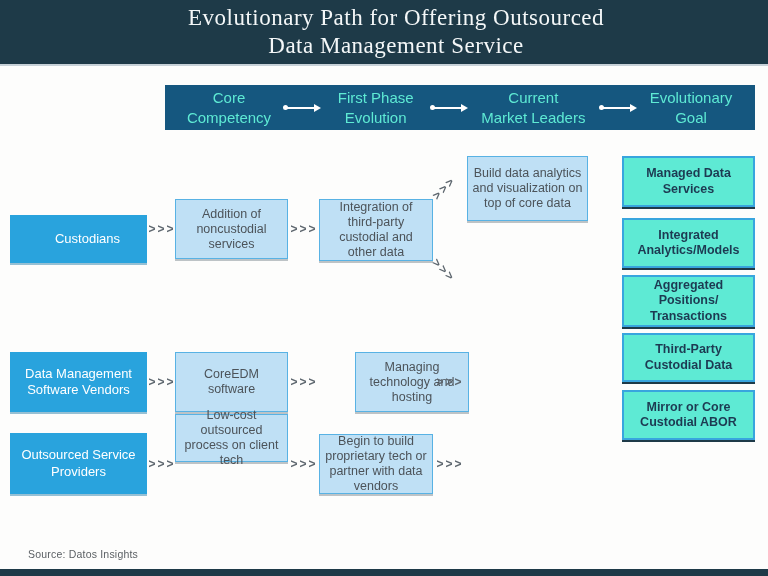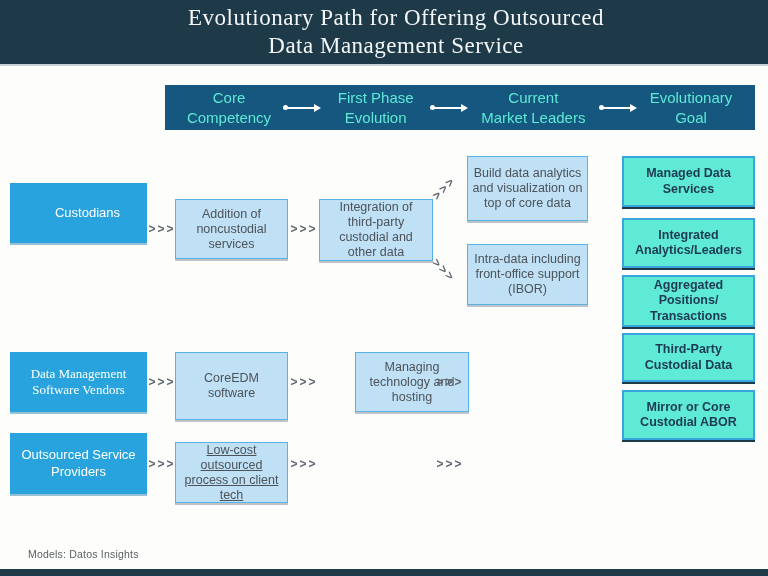--- a/index.html
+++ b/index.html
@@ -107,7 +107,7 @@
 Goal</div>
   </div>
 
-  <div class="box entity-box" style="left:10px;top:183px;width:137px;height:60px;padding-left:22px;">Custodians</div>
+  <div class="box entity-box" style="left:10px;top:215px;width:137px;height:48px;padding-left:22px;">Custodians</div>
   <div class="chev" style="left:148px;top:222px;">&gt;&gt;&gt;</div>
   <div class="box phase-box" style="left:175px;top:199px;width:113px;height:60px;">Addition of noncustodial services</div>
   <div class="chev" style="left:290px;top:222px;">&gt;&gt;&gt;</div>

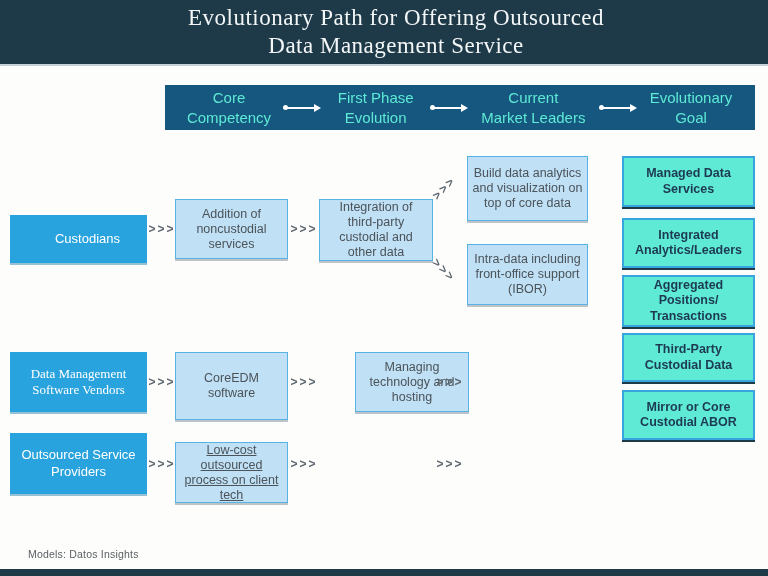--- a/index.html
+++ b/index.html
@@ -131,7 +131,7 @@
   <div class="chev" style="left:436px;top:457px;">&gt;&gt;&gt;</div>
 
   <div class="box goal-box" style="left:622px;top:156px;width:133px;height:51px;">Managed Data Services</div>
-  <div class="box goal-box" style="left:622px;top:218px;width:133px;height:50px;">Integrated Analytics/Leaders</div>
+  <div class="box goal-box" style="left:622px;top:218px;width:133px;height:50px;">Integrated Analytics/Models</div>
   <div class="box goal-box" style="left:622px;top:275px;width:133px;height:52px;">Aggregated Positions/ Transactions</div>
   <div class="box goal-box" style="left:622px;top:333px;width:133px;height:49px;">Third-Party Custodial Data</div>
   <div class="box goal-box" style="left:622px;top:390px;width:133px;height:50px;">Mirror or Core Custodial ABOR</div>

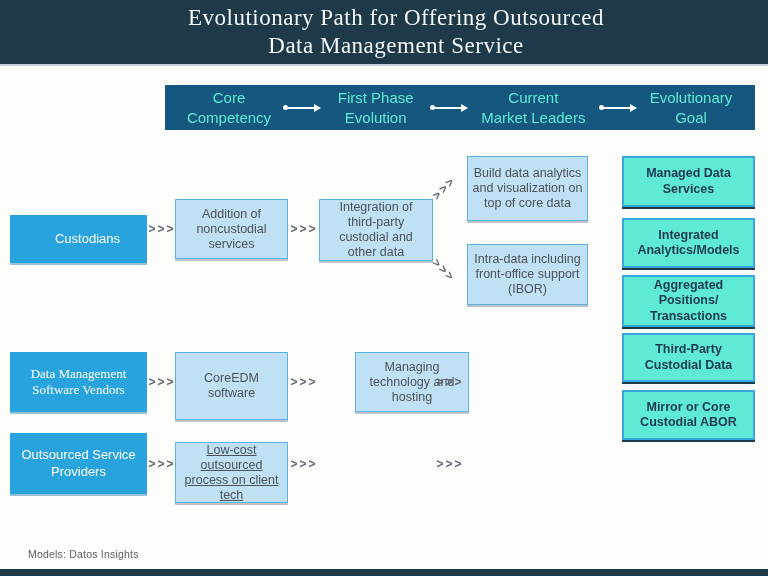--- a/index.html
+++ b/index.html
@@ -115,7 +115,6 @@
   <div class="chev diag-up" style="left:430px;top:181px;">&gt;&gt;&gt;</div>
   <div class="chev diag-down" style="left:430px;top:263px;">&gt;&gt;&gt;</div>
   <div class="box phase-box" style="left:467px;top:156px;width:121px;height:65px;">Build data analytics and visualization on top of core data</div>
-  <div class="box phase-box" style="left:467px;top:244px;width:121px;height:61px;">Intra-data including front-office support (IBOR)</div>
 
   <div class="box entity-box" style="left:10px;top:352px;width:137px;height:60px;font-family:Liberation Serif, serif;">Data Management Software Vendors</div>
   <div class="chev" style="left:148px;top:375px;">&gt;&gt;&gt;</div>

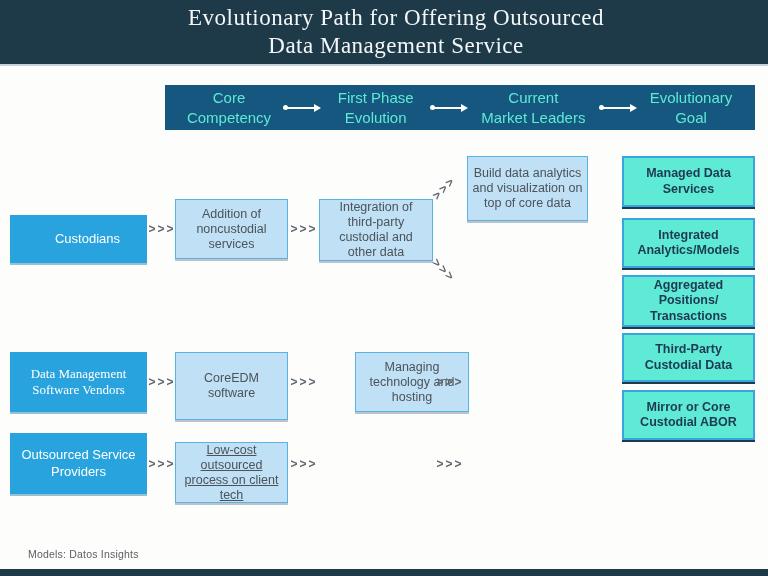--- a/index.html
+++ b/index.html
@@ -116,7 +116,7 @@
   <div class="chev diag-down" style="left:430px;top:263px;">&gt;&gt;&gt;</div>
   <div class="box phase-box" style="left:467px;top:156px;width:121px;height:65px;">Build data analytics and visualization on top of core data</div>
 
-  <div class="box entity-box" style="left:10px;top:352px;width:137px;height:60px;font-family:Liberation Serif, serif;">Data Management Software Vendors</div>
+  <div class="box entity-box" style="left:10px;top:352px;width:137px;height:60px;">Data Management Software Vendors</div>
   <div class="chev" style="left:148px;top:375px;">&gt;&gt;&gt;</div>
   <div class="box phase-box" style="left:175px;top:352px;width:113px;height:68px;">CoreEDM software</div>
   <div class="chev" style="left:290px;top:375px;">&gt;&gt;&gt;</div>

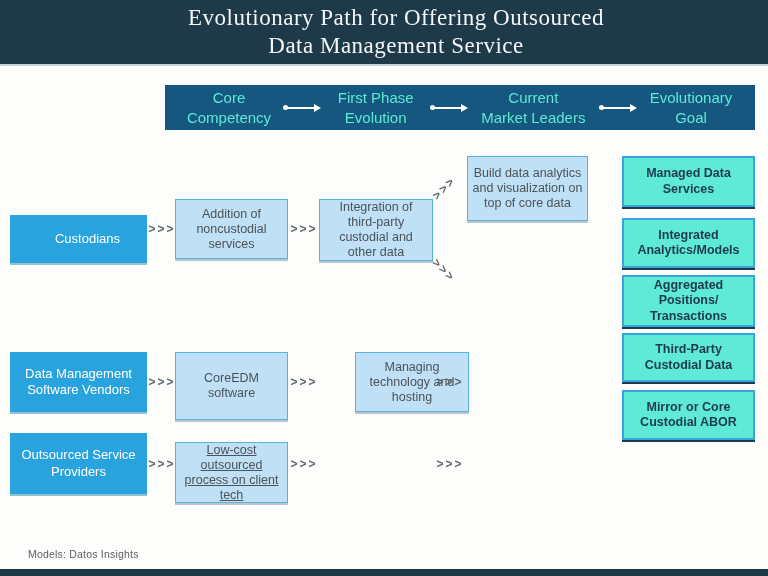--- a/index.html
+++ b/index.html
@@ -118,7 +118,7 @@
 
   <div class="box entity-box" style="left:10px;top:352px;width:137px;height:60px;">Data Management Software Vendors</div>
   <div class="chev" style="left:148px;top:375px;">&gt;&gt;&gt;</div>
-  <div class="box phase-box" style="left:175px;top:352px;width:113px;height:68px;">CoreEDM software</div>
+  <div class="box phase-box" style="left:175px;top:352px;width:113px;height:60px;">CoreEDM software</div>
   <div class="chev" style="left:290px;top:375px;">&gt;&gt;&gt;</div>
   <div class="box phase-box" style="left:319px;top:352px;width:114px;height:60px;margin-left:36px;">Managing technology and hosting</div>
   <div class="chev" style="left:436px;top:375px;">&gt;&gt;&gt;</div>

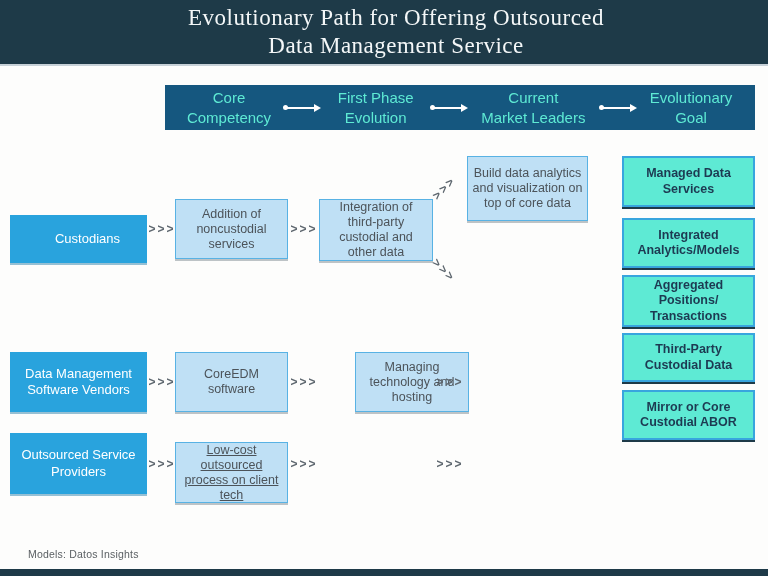--- a/index.html
+++ b/index.html
@@ -125,7 +125,7 @@
 
   <div class="box entity-box" style="left:10px;top:433px;width:137px;height:61px;">Outsourced Service Providers</div>
   <div class="chev" style="left:148px;top:457px;">&gt;&gt;&gt;</div>
-  <div class="box phase-box" style="left:175px;top:442px;width:113px;height:61px;text-decoration:underline;">Low-cost outsourced process on client tech</div>
+  <div class="box phase-box" style="left:175px;top:414px;width:113px;height:48px;">Low-cost outsourced process on client tech</div>
   <div class="chev" style="left:290px;top:457px;">&gt;&gt;&gt;</div>
   <div class="chev" style="left:436px;top:457px;">&gt;&gt;&gt;</div>
 

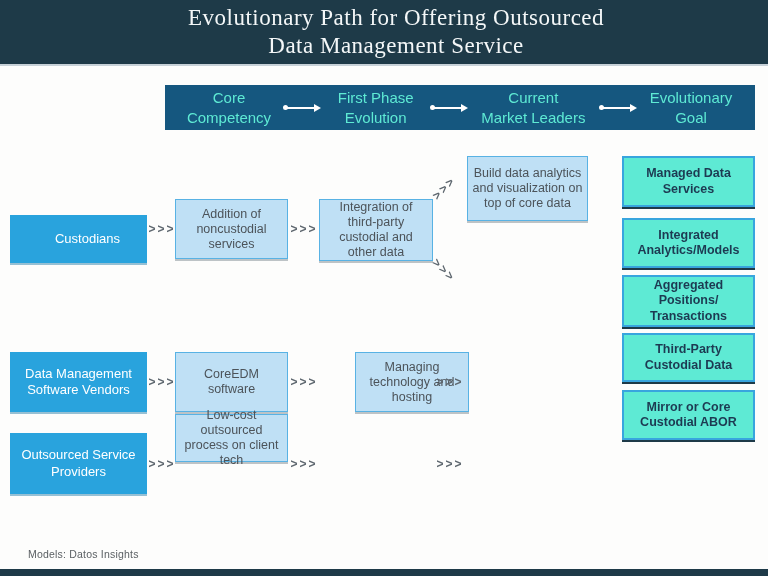--- a/index.html
+++ b/index.html
@@ -127,6 +127,7 @@
   <div class="chev" style="left:148px;top:457px;">&gt;&gt;&gt;</div>
   <div class="box phase-box" style="left:175px;top:414px;width:113px;height:48px;">Low-cost outsourced process on client tech</div>
   <div class="chev" style="left:290px;top:457px;">&gt;&gt;&gt;</div>
+  <div class="box phase-box" style="left:319px;top:434px;width:114px;height:60px;">Begin to build proprietary tech or partner with data vendors</div>
   <div class="chev" style="left:436px;top:457px;">&gt;&gt;&gt;</div>
 
   <div class="box goal-box" style="left:622px;top:156px;width:133px;height:51px;">Managed Data Services</div>

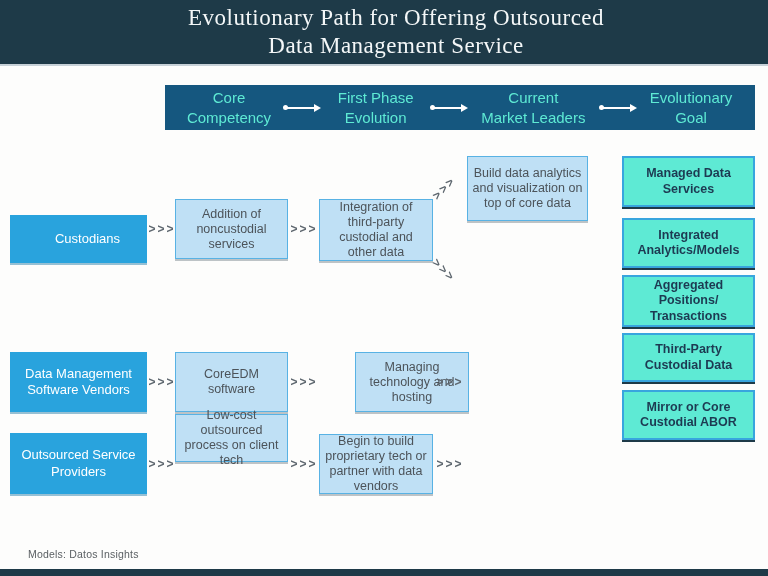--- a/index.html
+++ b/index.html
@@ -136,7 +136,7 @@
   <div class="box goal-box" style="left:622px;top:333px;width:133px;height:49px;">Third-Party Custodial Data</div>
   <div class="box goal-box" style="left:622px;top:390px;width:133px;height:50px;">Mirror or Core Custodial ABOR</div>
 
-  <div class="source-note">Models: Datos Insights</div>
+  <div class="source-note">Source: Datos Insights</div>
   <div class="banner-bottom"></div>
 
 </div>

